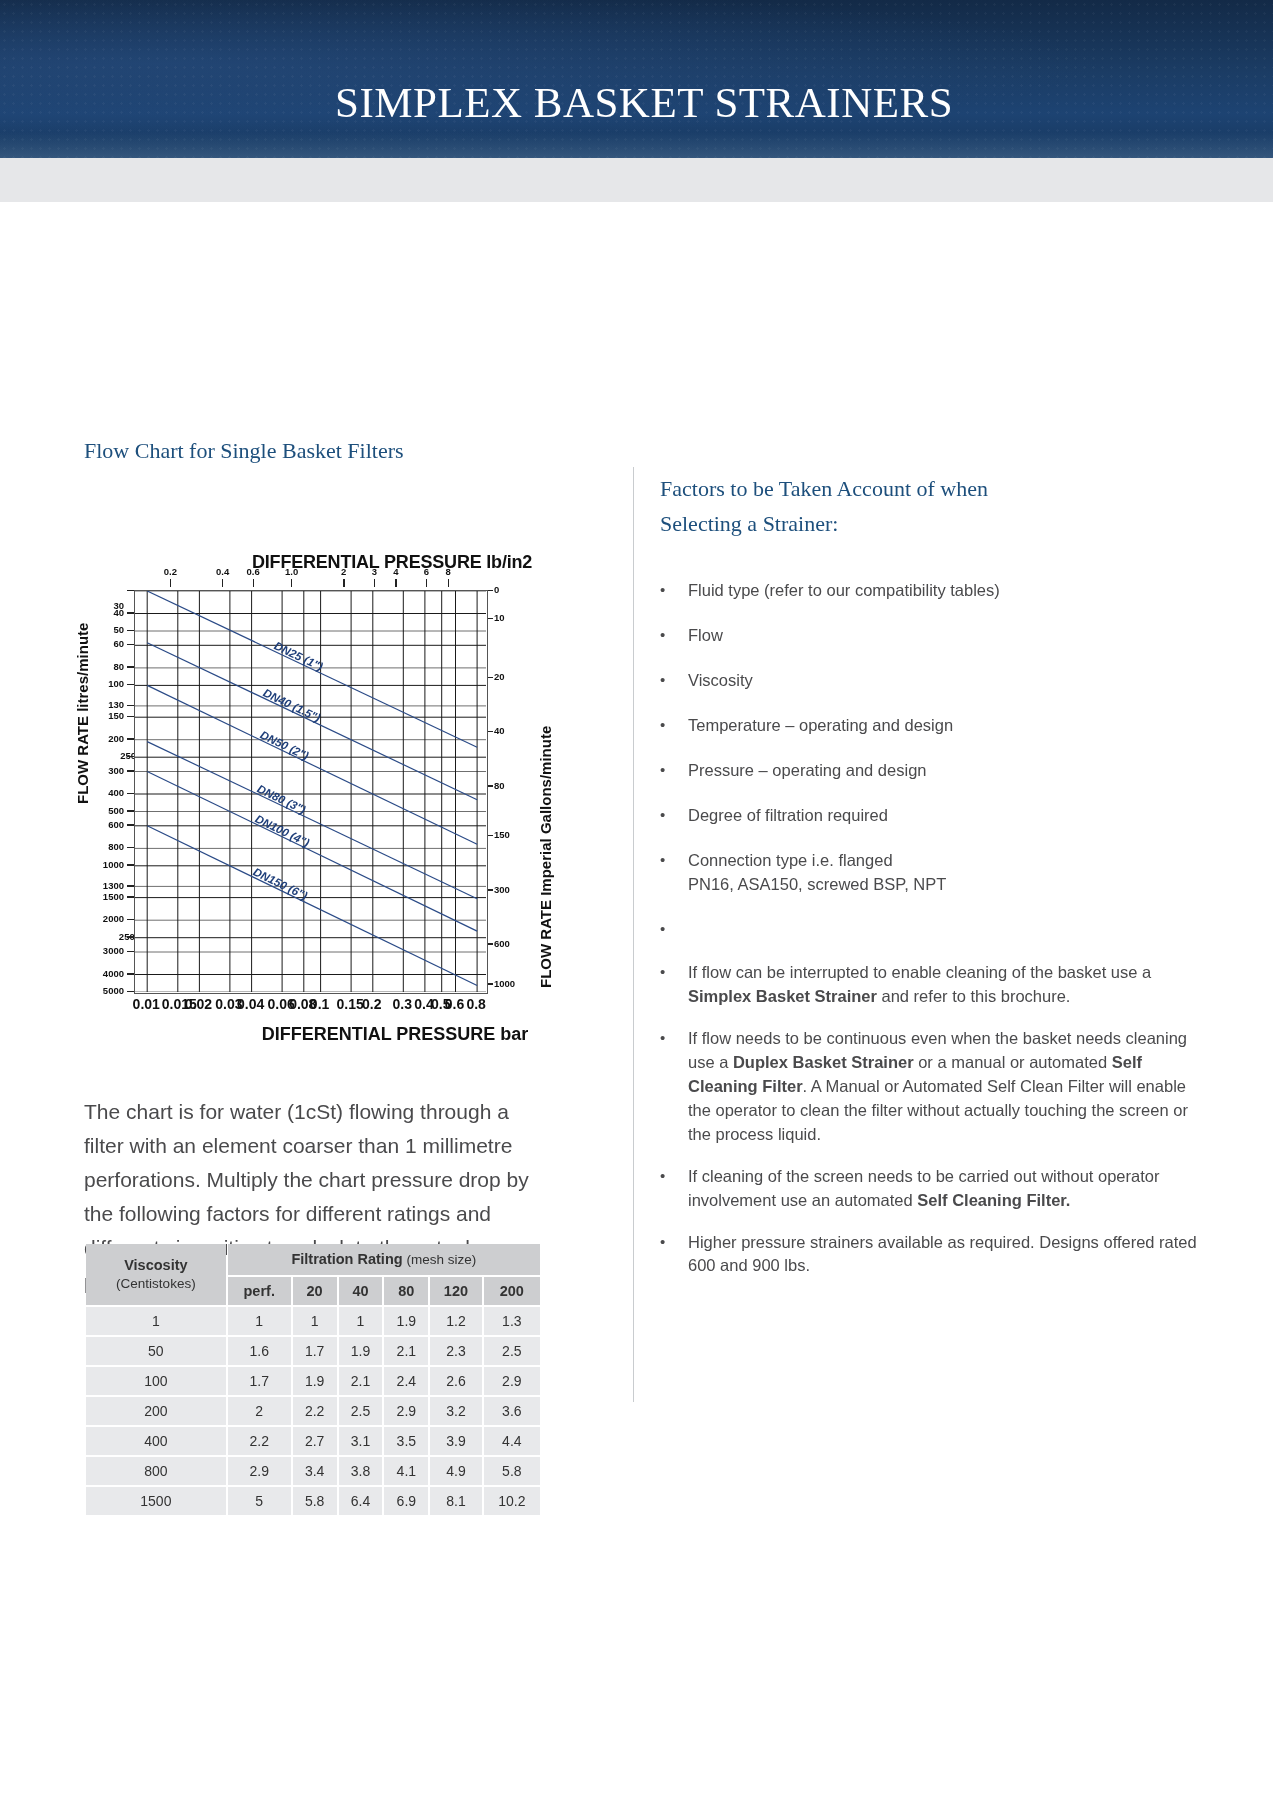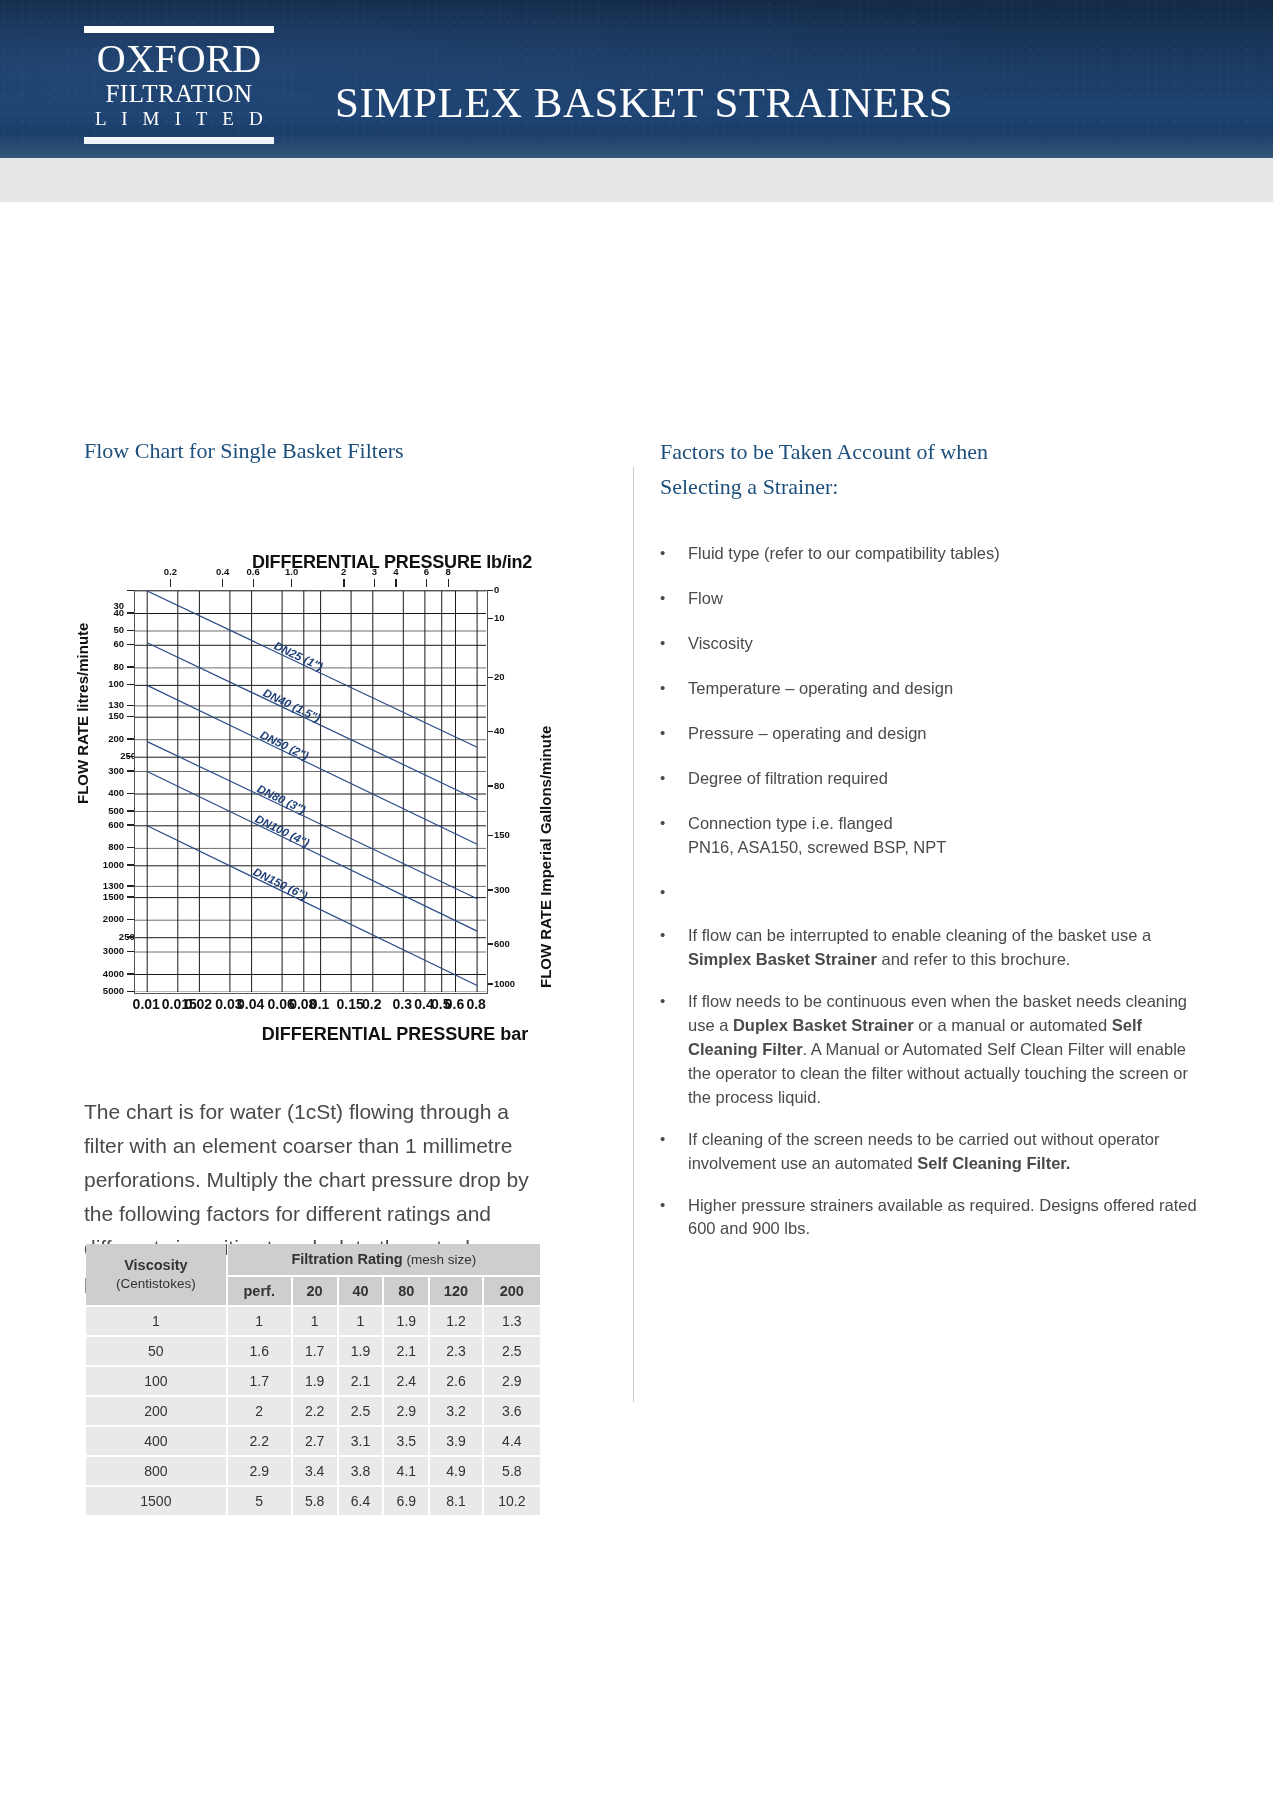--- a/index.html
+++ b/index.html
@@ -134,13 +134,6 @@
 
 <div class="banner">
   <div class="dots"></div>
-  <div class="logo">
-    <div class="rule"></div>
-    <div class="l1">OXFORD</div>
-    <div class="l2">FILTRATION</div>
-    <div class="l3">L I M I T E D</div>
-    <div class="rule bottom"></div>
-  </div>
   <div class="banner-title">SIMPLEX BASKET STRAINERS</div>
   <div class="sheen"></div>
 </div>

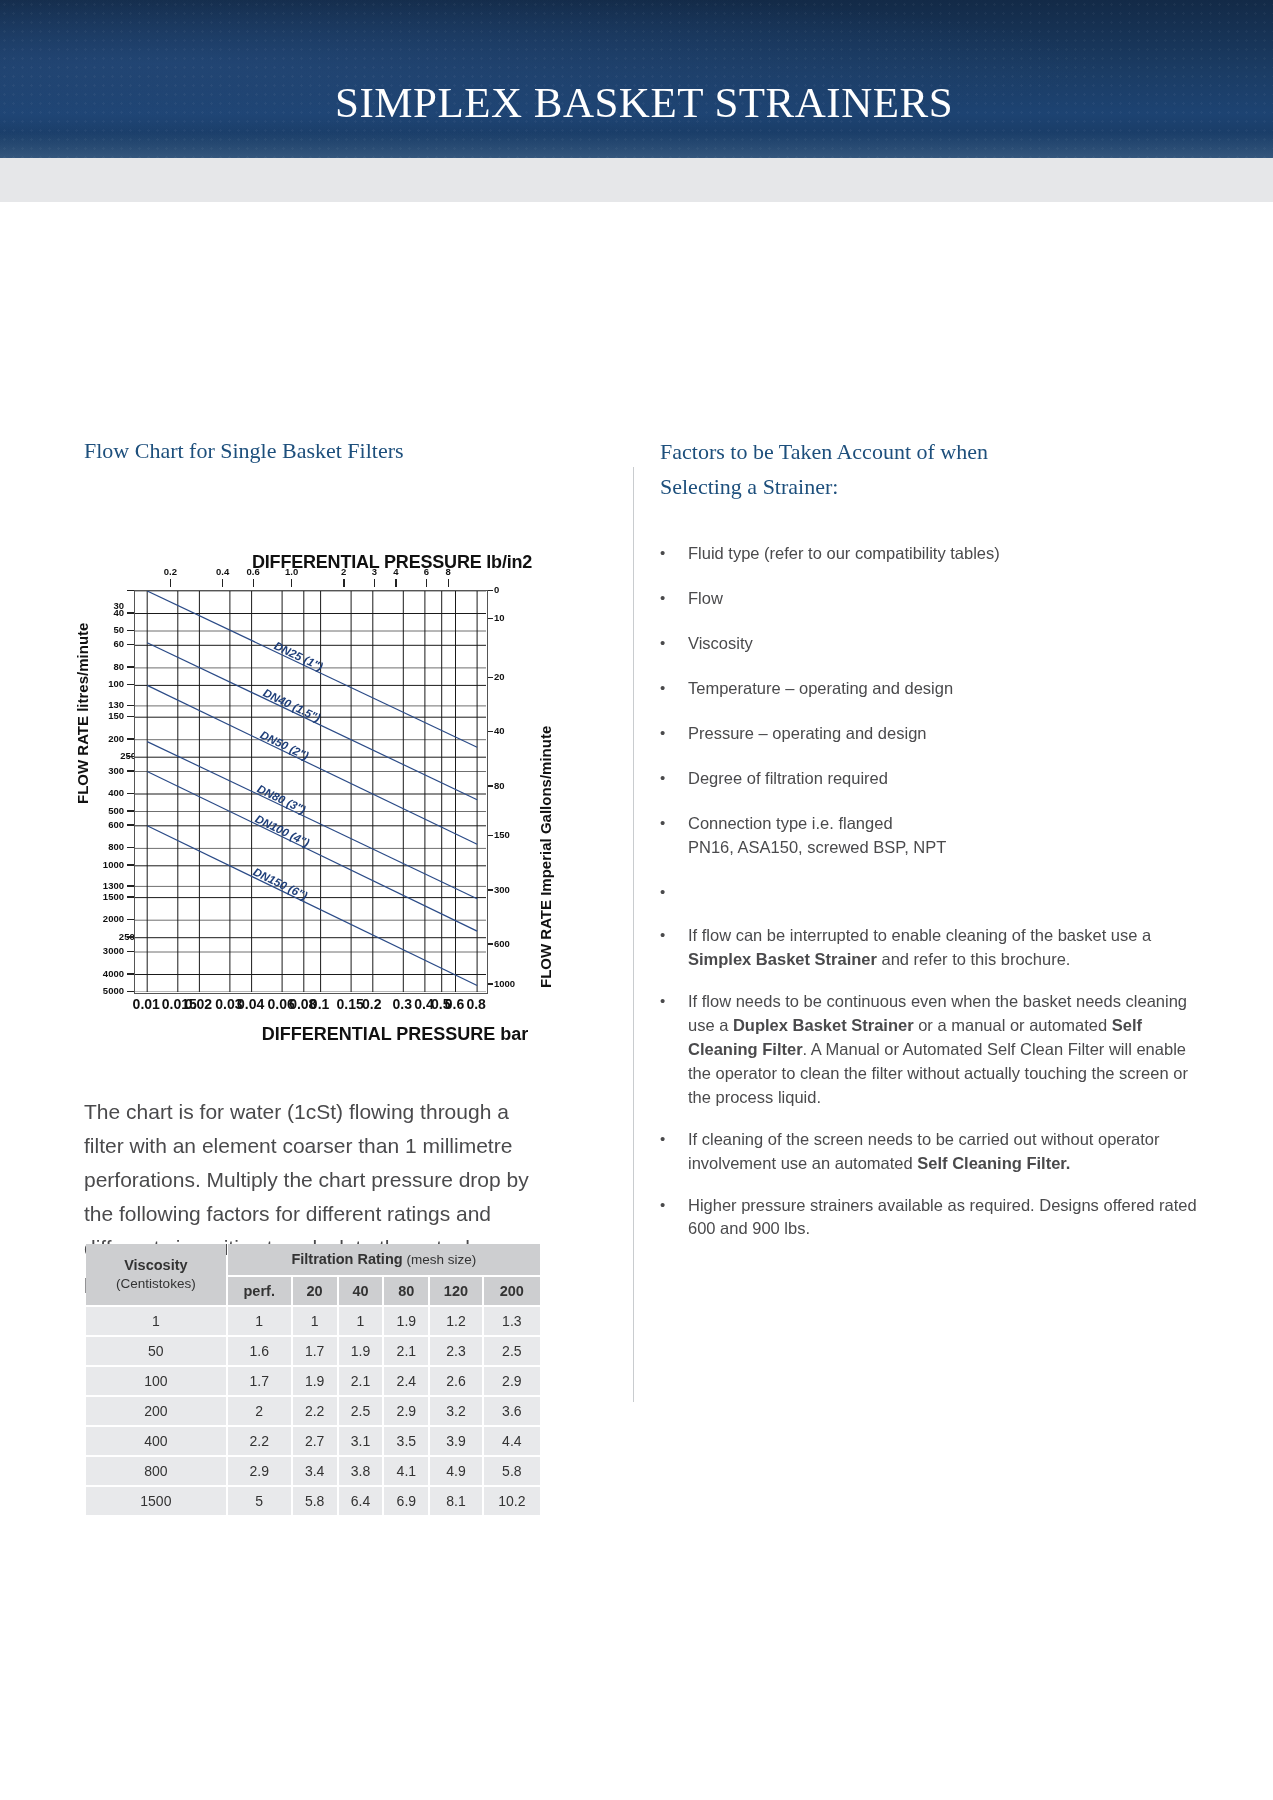--- a/index.html
+++ b/index.html
@@ -68,7 +68,7 @@
     margin: 0 0 8px 0;
     line-height: 1.55;
   }
-  .col-right h2.sec { line-height:1.6; }
+  .col-right h2.sec { line-height:1.6;margin-top:37px; }
 
   
   .chart-wrap { position:relative; margin-top: 86px; height:520px; }

